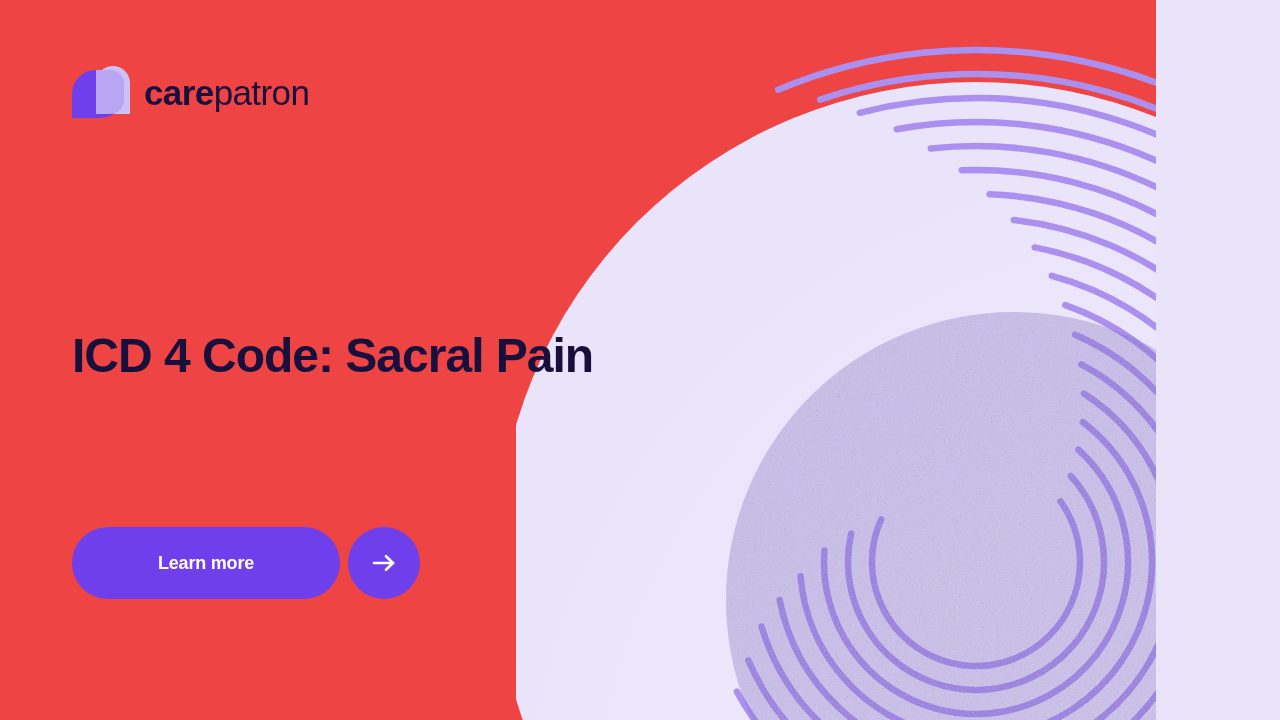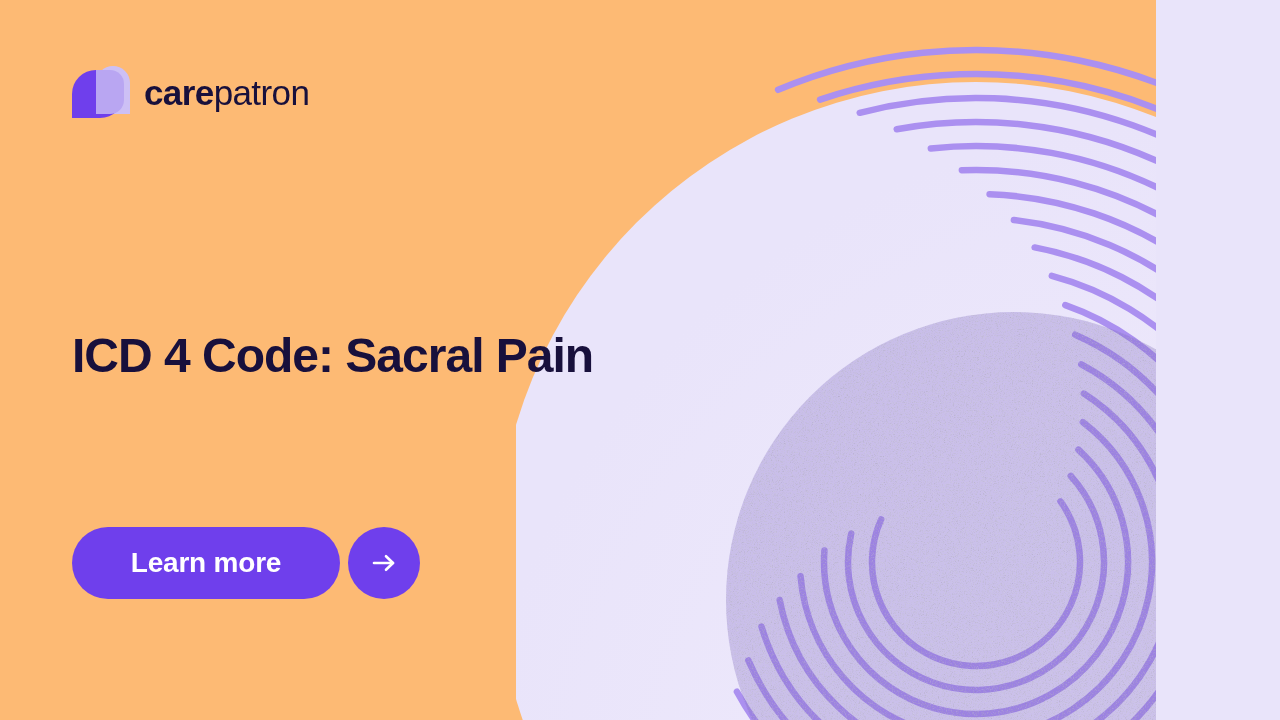--- a/index.html
+++ b/index.html
@@ -18,7 +18,7 @@
     position: relative;
     width: 1156px;
     height: 720px;
-    background: #fdba74;
+    background: #ef4444;
     overflow: hidden;
   }
 

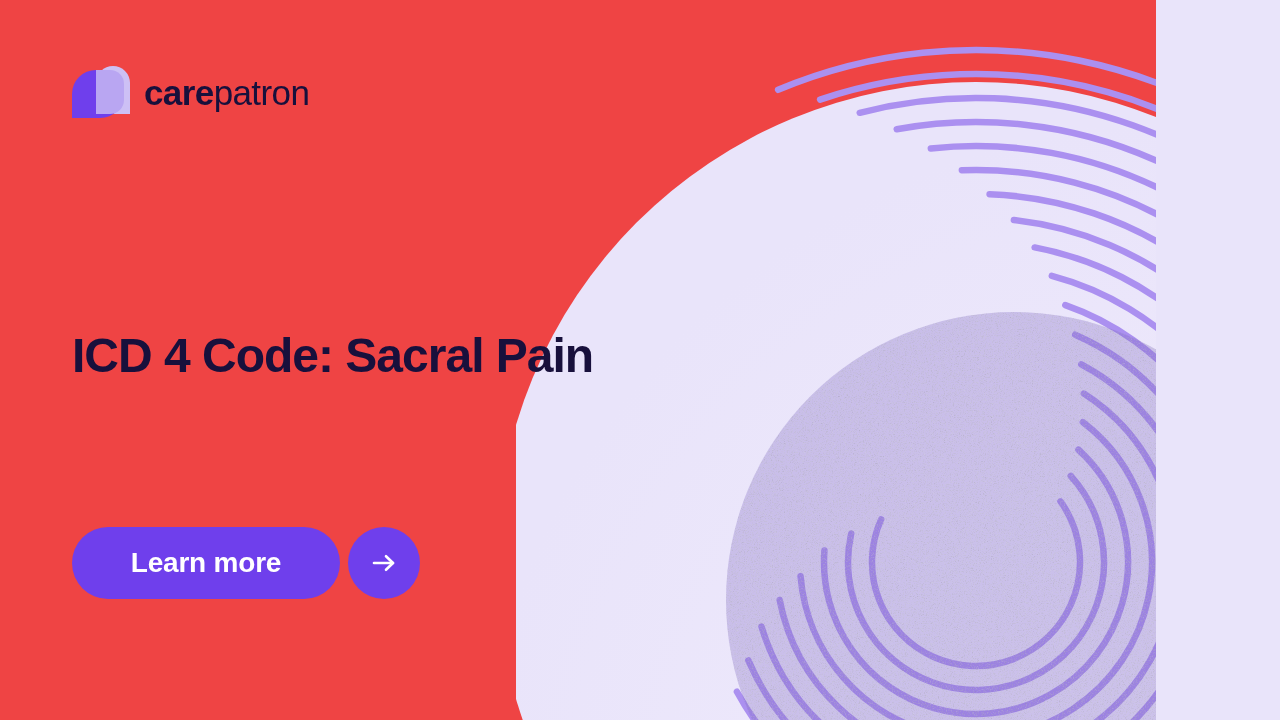--- a/index.html
+++ b/index.html
@@ -121,7 +121,7 @@
     background: #6f3fec;
     color: #ffffff;
     font-family: "Liberation Sans", sans-serif;
-    font-size: 28px;
+    font-size: 18px;
     font-weight: 700;
     letter-spacing: -0.2px;
     cursor: pointer;

